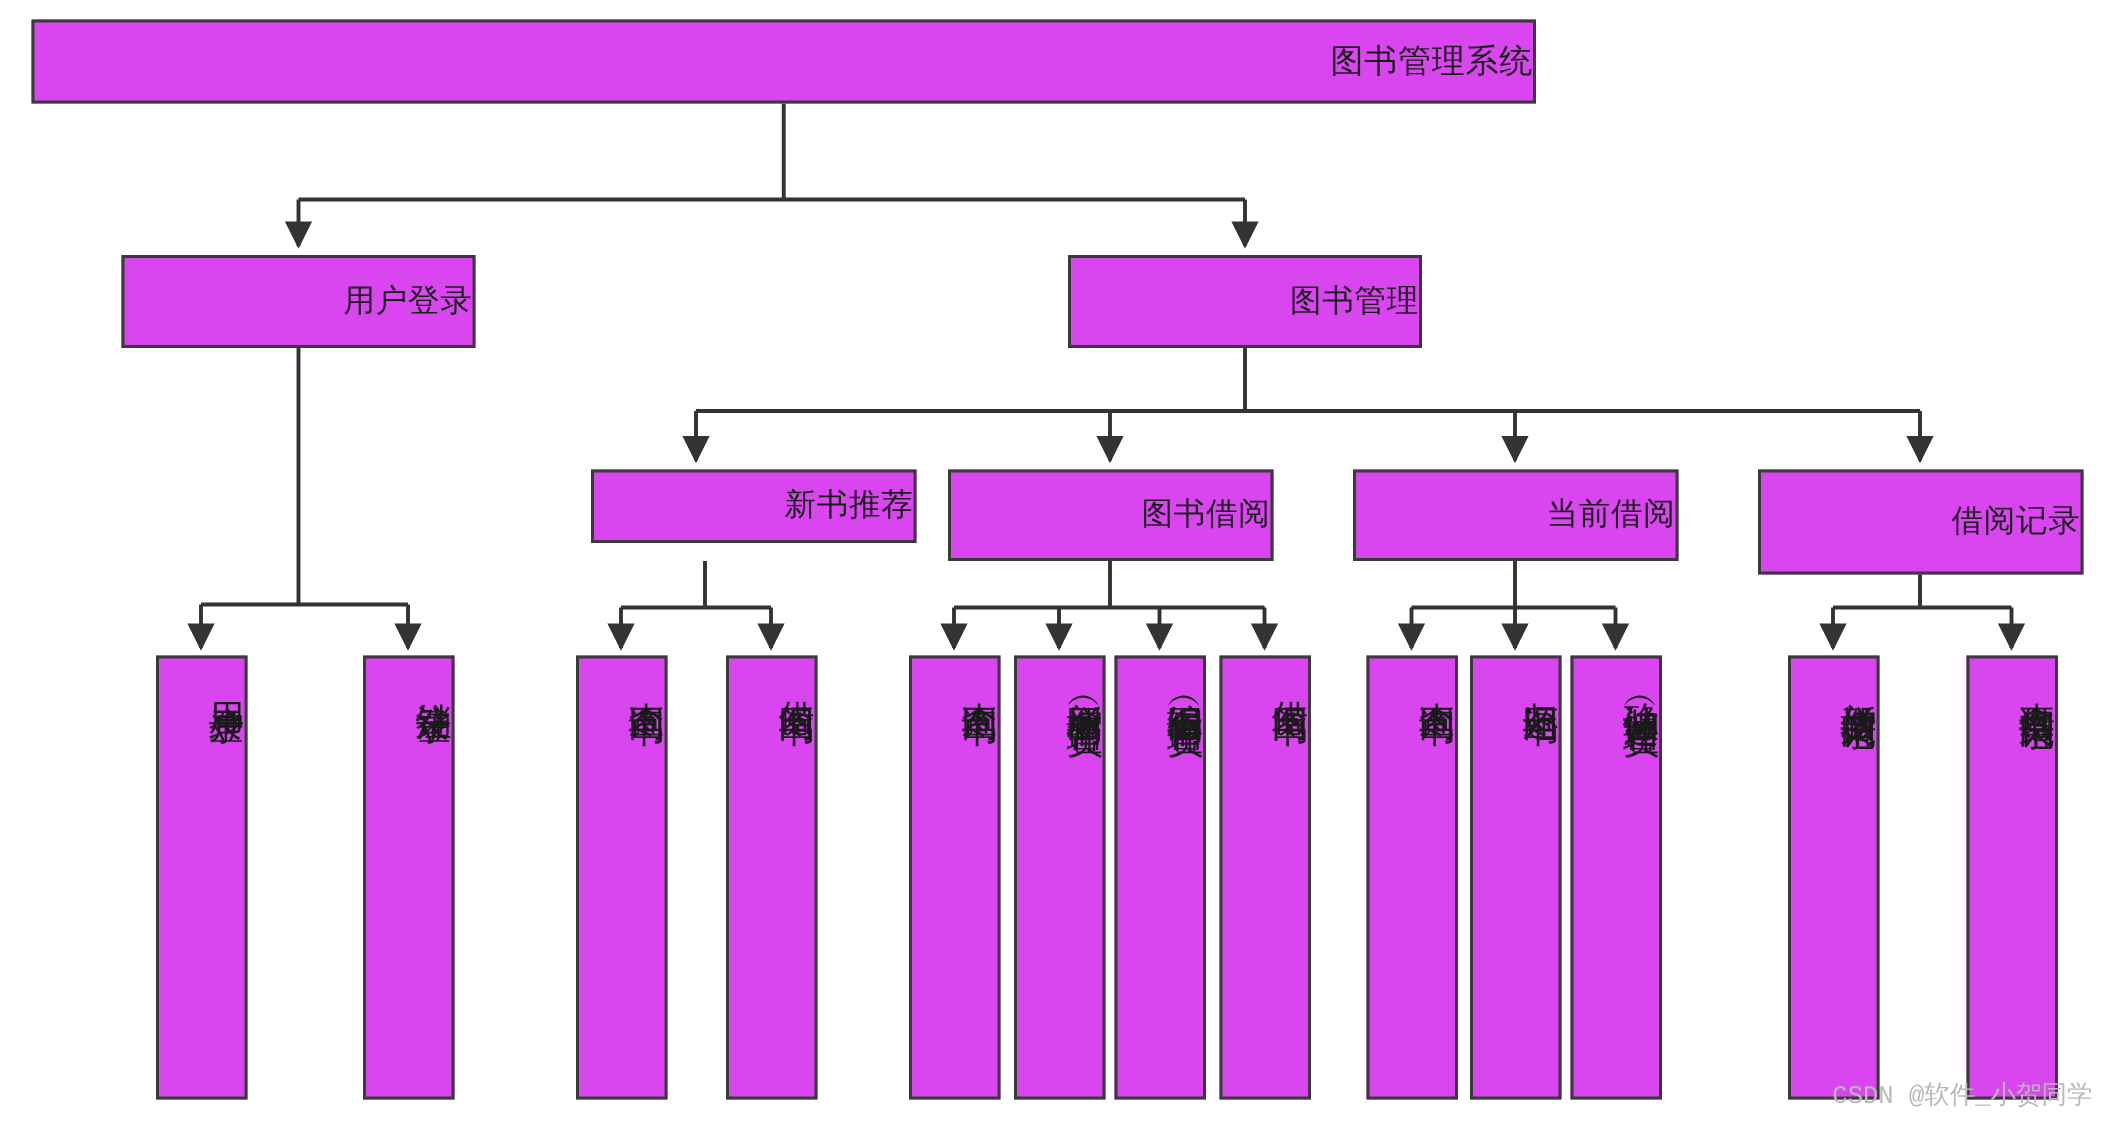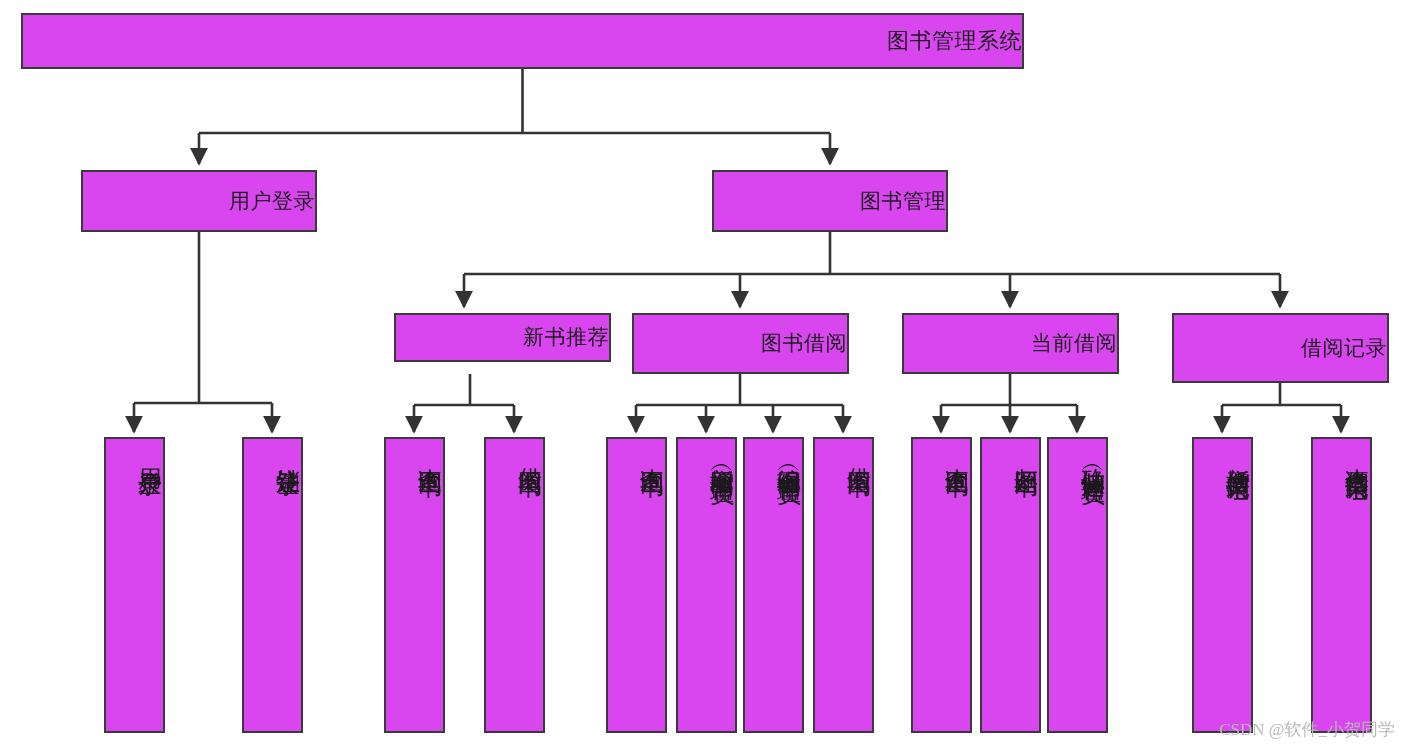--- a/index.html
+++ b/index.html
@@ -51,7 +51,7 @@
     color:#b9b9b9;
     z-index:5;
     white-space:nowrap;
-    font-family:Liberation Serif, serif;
+    font-family:Liberation Mono, monospace;
   }
 </style>
 </head>

